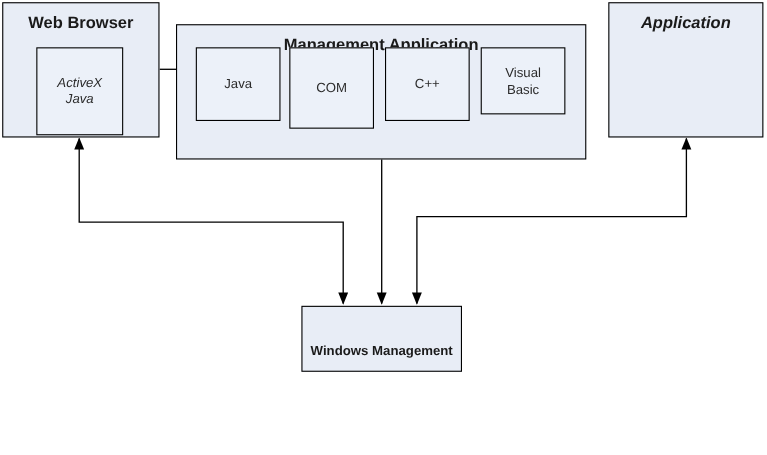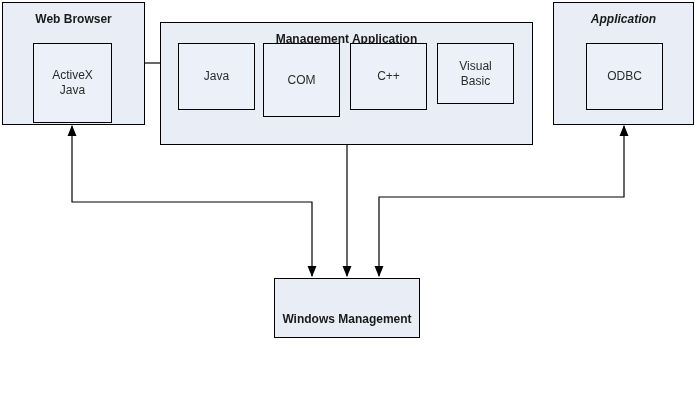--- a/index.html
+++ b/index.html
@@ -30,7 +30,7 @@
     padding-top: 9px;
     text-align: center;
     font-weight: bold;
-    font-size: 12px;
+    font-size: 15px;
     color: #1a1a1a;
     white-space: pre-line;
   }

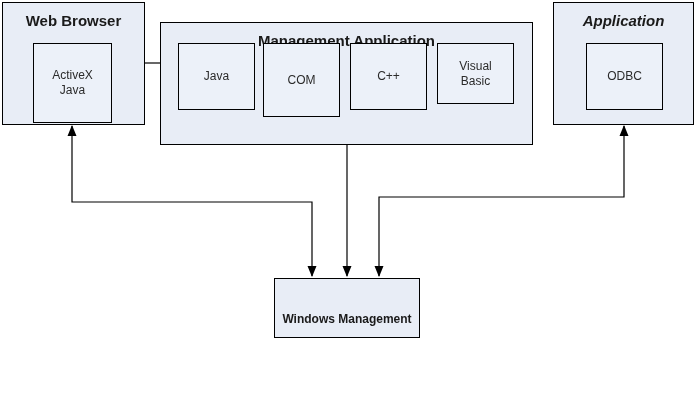--- a/index.html
+++ b/index.html
@@ -74,7 +74,7 @@
   <div class="box outer" style="left:2px;top:2px;width:143px;height:123px;">
     <div class="title">Web Browser</div>
   </div>
-  <div class="box inner" style="left:33px;top:43px;width:79px;height:80px;">
+  <div class="box inner" style="left:33px;top:43px;width:79px;height:80px;font-style:italic;">
     <div class="label">ActiveX
 Java</div>
   </div>

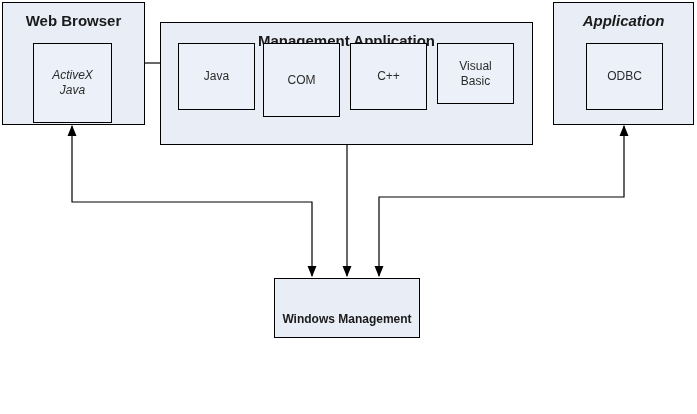--- a/index.html
+++ b/index.html
@@ -99,9 +99,6 @@
   <div class="box outer" style="left:553px;top:2px;width:141px;height:123px;font-style:italic;">
     <div class="title">Application</div>
   </div>
-  <div class="box inner" style="left:586px;top:43px;width:77px;height:67px;">
-    <div class="label">ODBC</div>
-  </div>
 
   <div class="box outer" style="left:274px;top:278px;width:146px;height:60px;">
     <div class="label bold">Windows Management</div>

